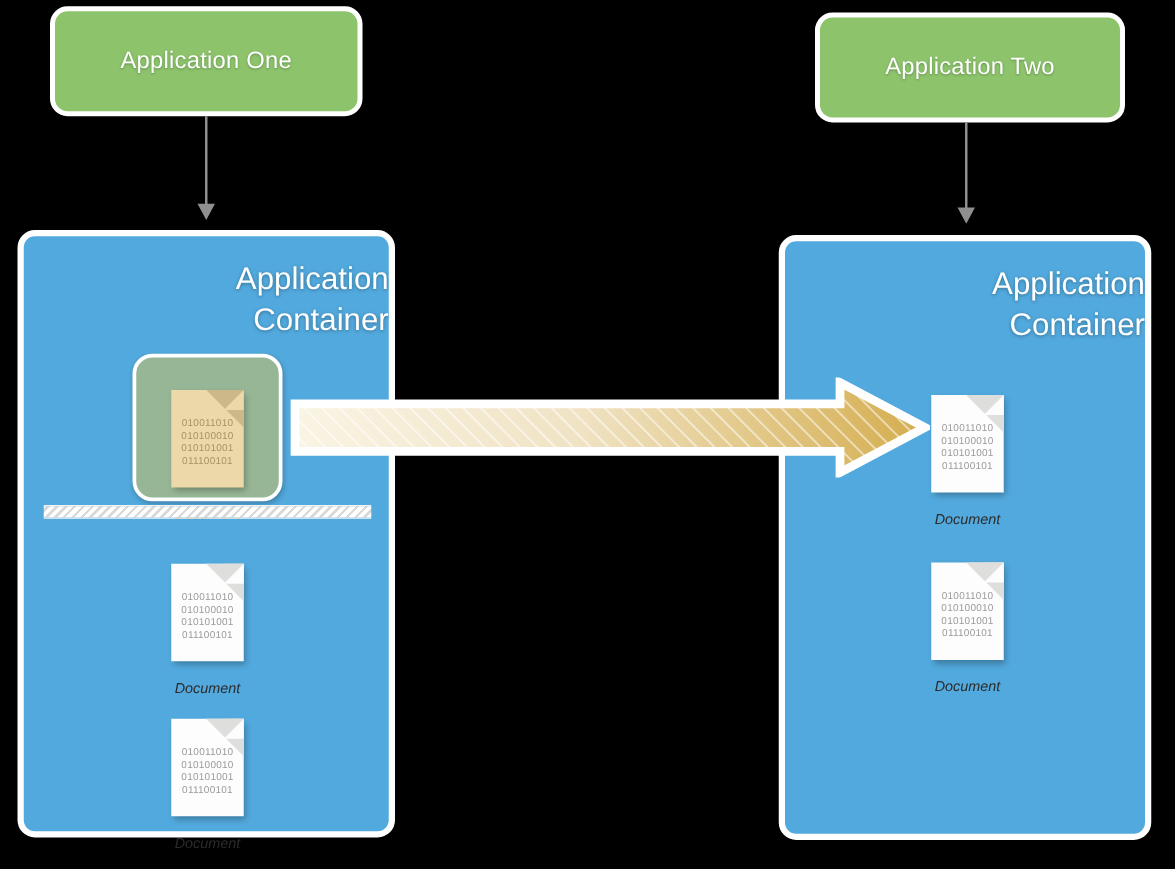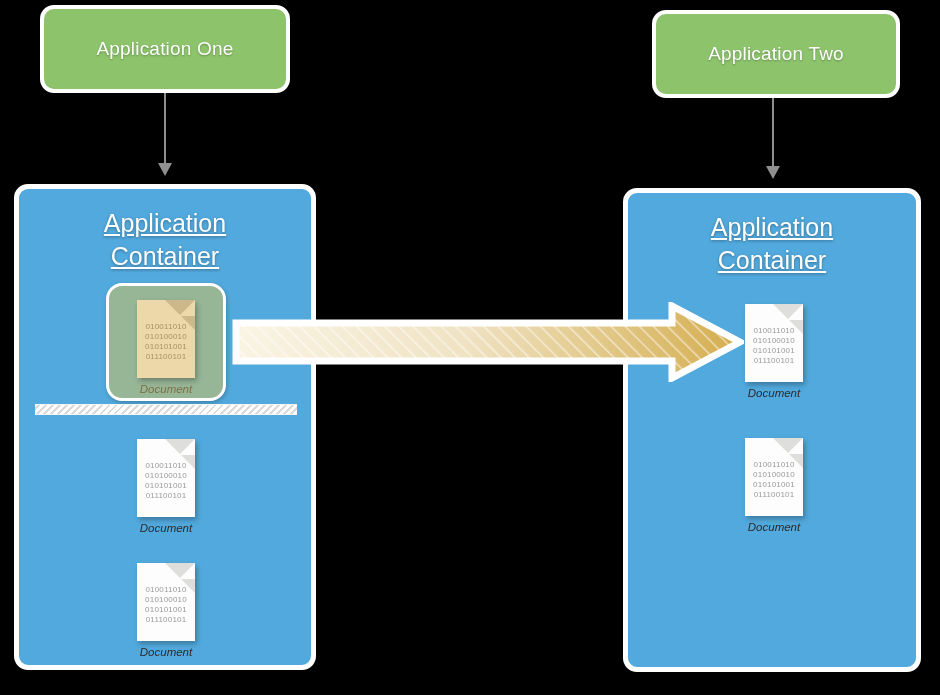--- a/index.html
+++ b/index.html
@@ -74,12 +74,11 @@
     left: 0;
     right: 0;
     top: 18px;
-    text-align: center;
+    text-align: right;
     color: #ffffff;
     font-size: 25px;
     line-height: 33px;
     text-shadow: 0 1px 3px rgba(0,0,0,0.35);
-    text-decoration: underline;
   }
 
   

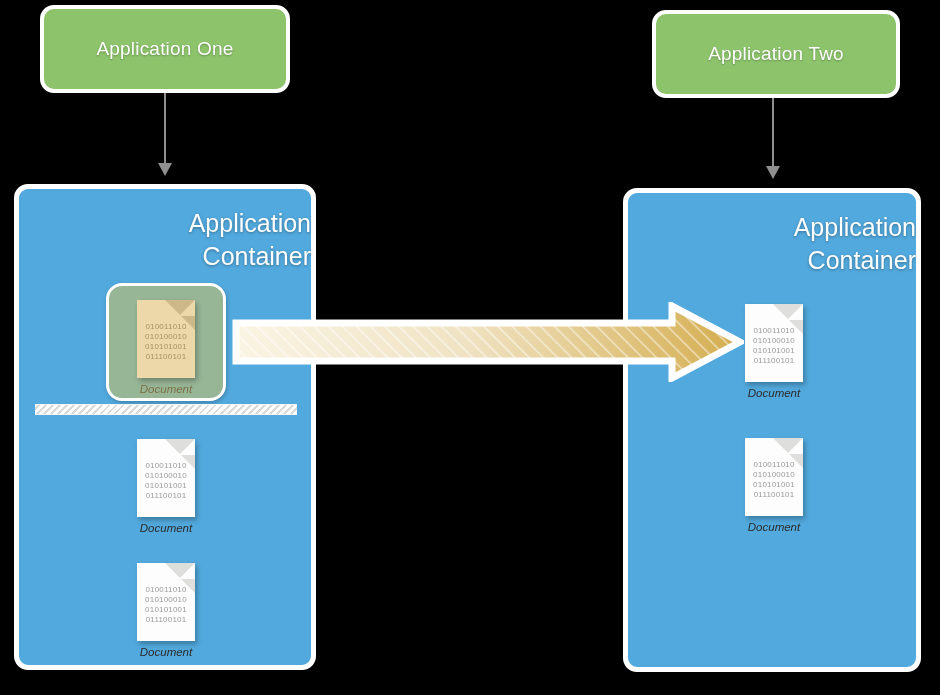--- a/index.html
+++ b/index.html
@@ -91,7 +91,7 @@
     position: relative;
     width: 58px;
     height: 78px;
-    margin: 4px auto;
+    margin: 16px auto;
     background: #fdfdfd;
     box-shadow: 2px 3px 5px rgba(0,0,0,0.28);
   }

